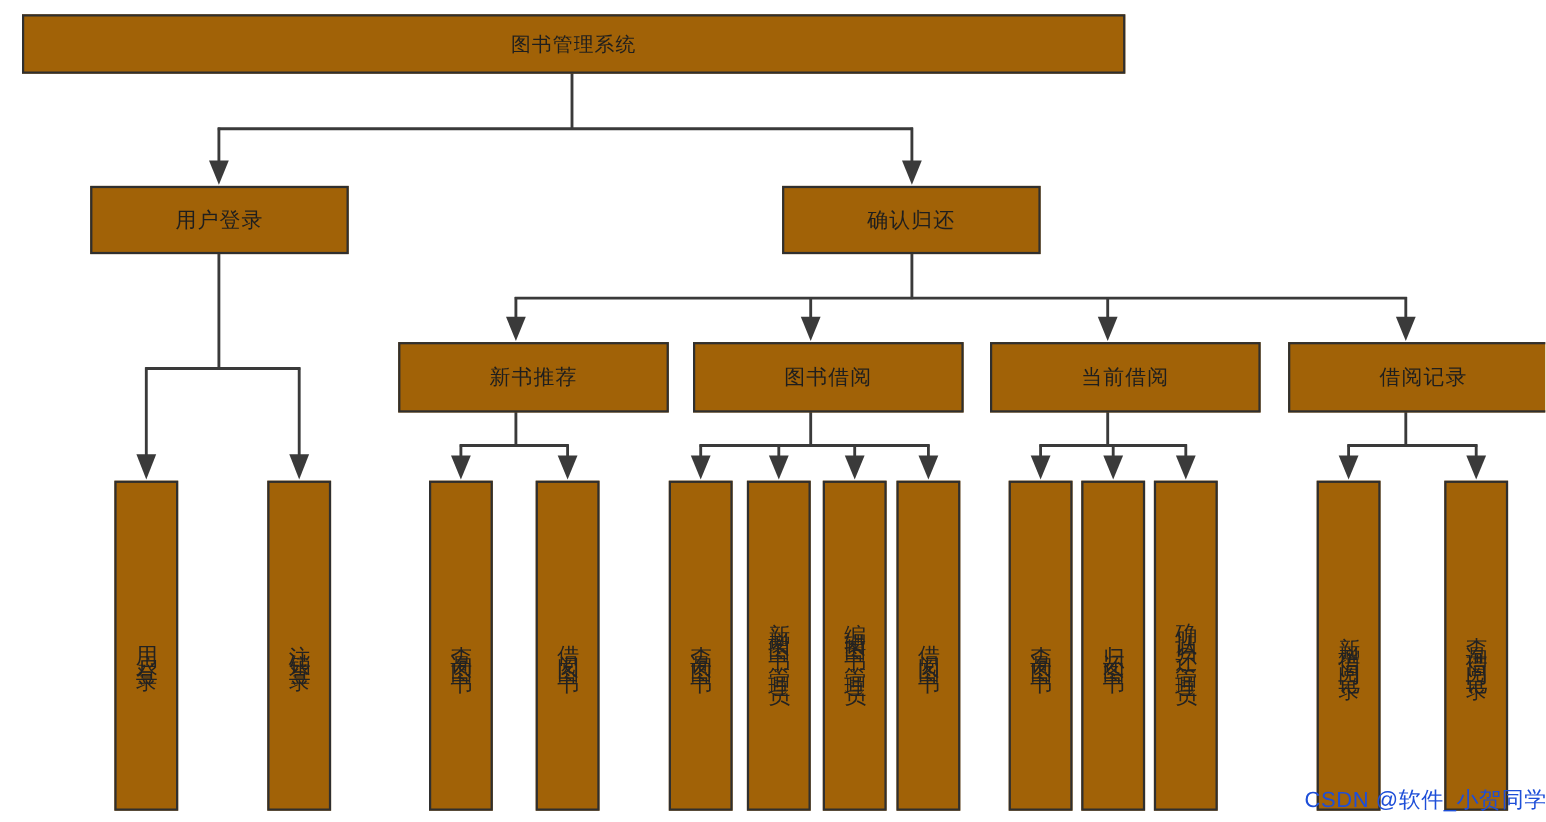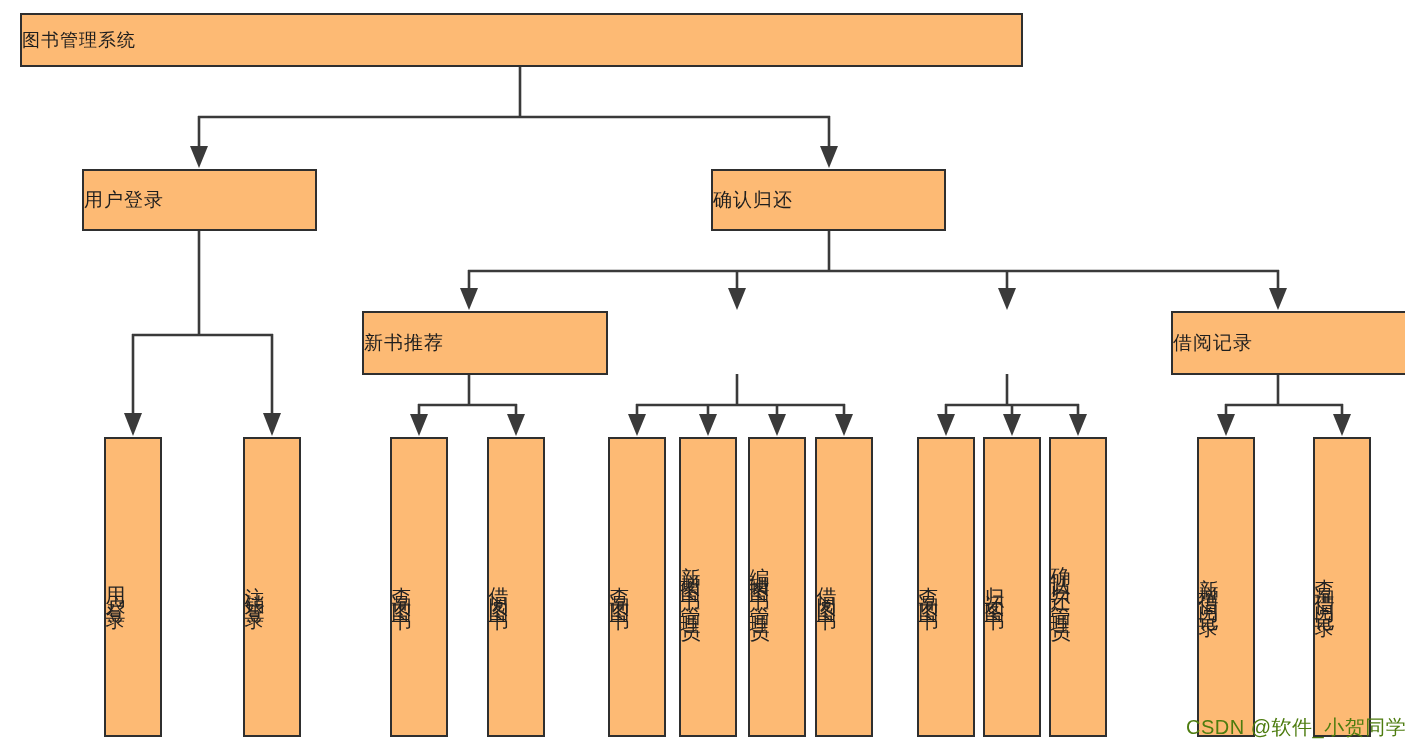--- a/index.html
+++ b/index.html
@@ -25,11 +25,11 @@
 
   .box {
     position: absolute;
-    background: #fdba74;
+    background: #a16207;
     border: 2.5px solid #2f2f2f;
     display: flex;
     align-items: center;
-    justify-content: flex-start;
+    justify-content: center;
     text-align: center;
   }
   .root-box {

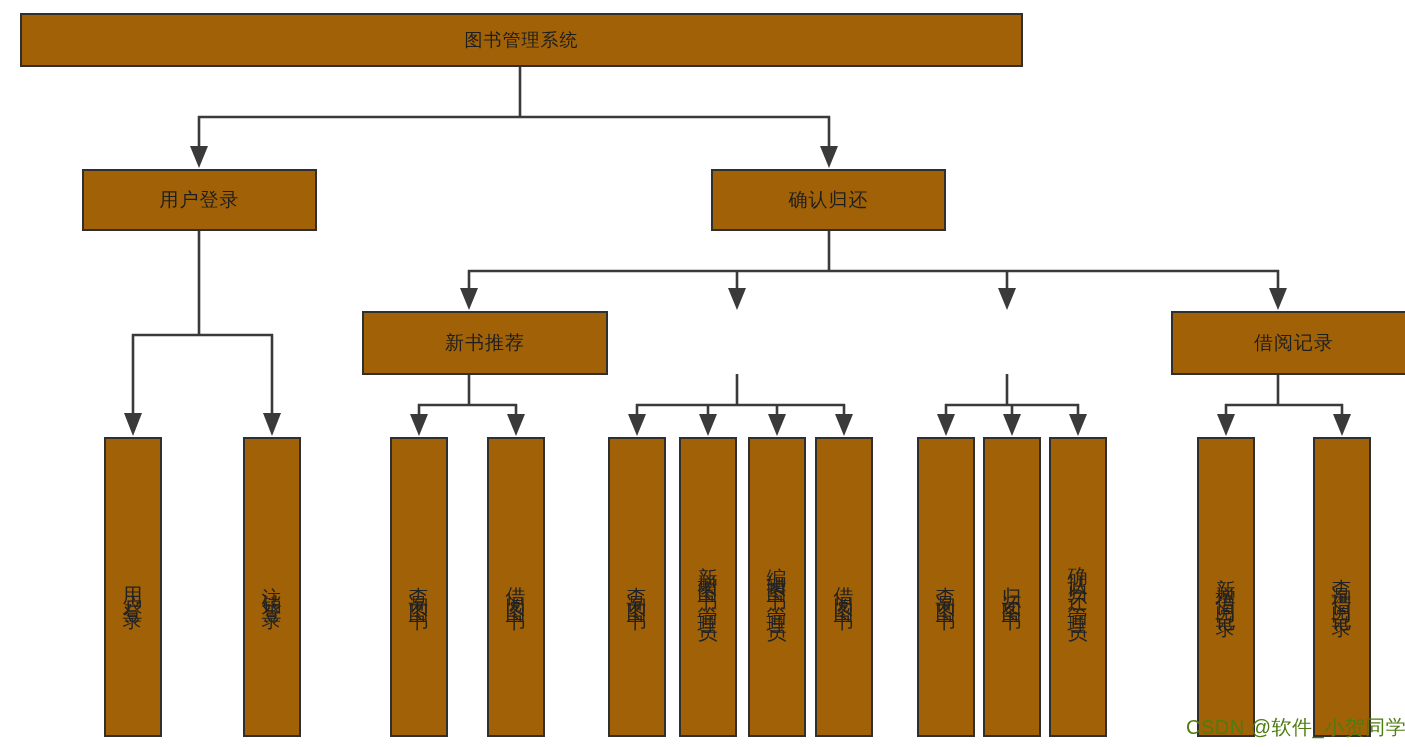--- a/index.html
+++ b/index.html
@@ -168,6 +168,9 @@
   <div class="box l3-box" style="left:362px">
     <span>新书推荐</span>
   </div>
+  <div class="box l3-box" style="left:630px">
+    <span>图书借阅</span>
+  </div>
   <div class="box l3-box" style="left:1171px">
     <span>借阅记录</span>
   </div>

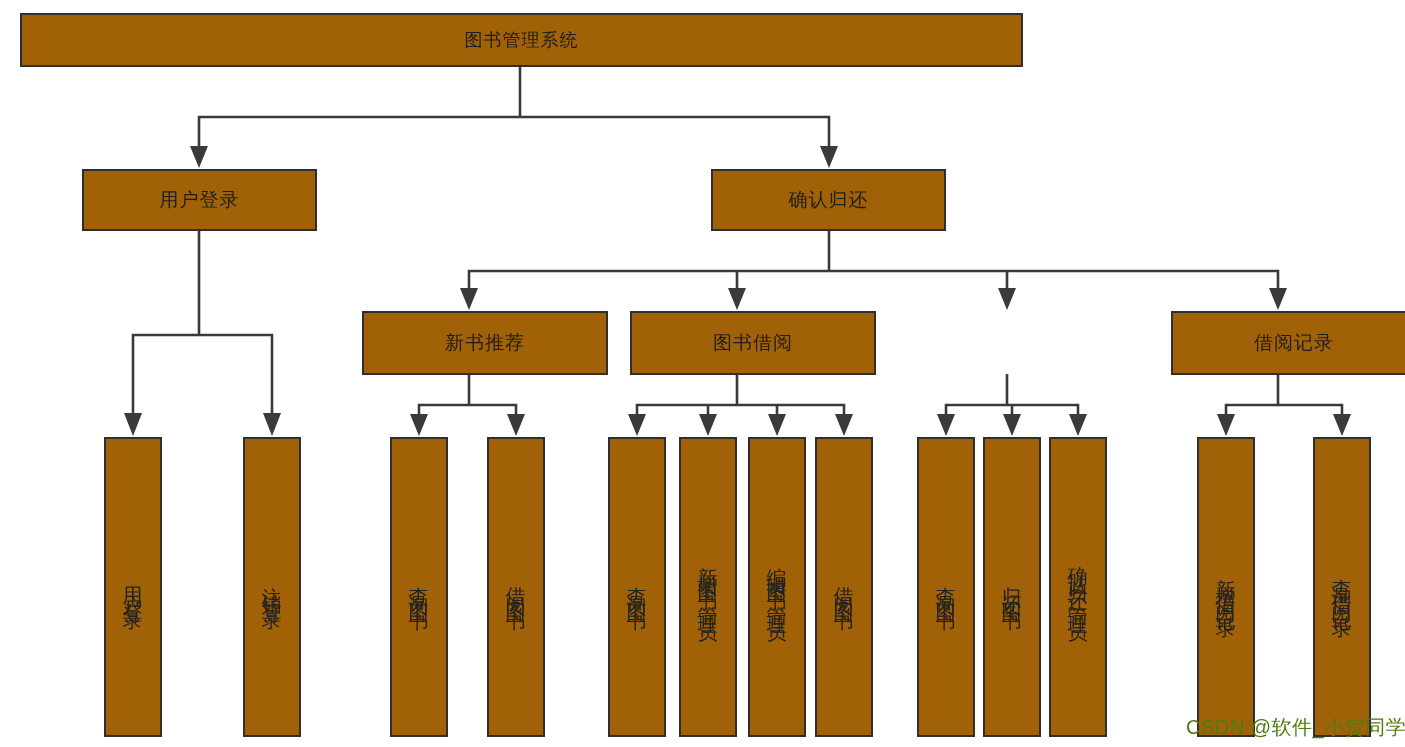--- a/index.html
+++ b/index.html
@@ -171,6 +171,9 @@
   <div class="box l3-box" style="left:630px">
     <span>图书借阅</span>
   </div>
+  <div class="box l3-box" style="left:900px">
+    <span>当前借阅</span>
+  </div>
   <div class="box l3-box" style="left:1171px">
     <span>借阅记录</span>
   </div>

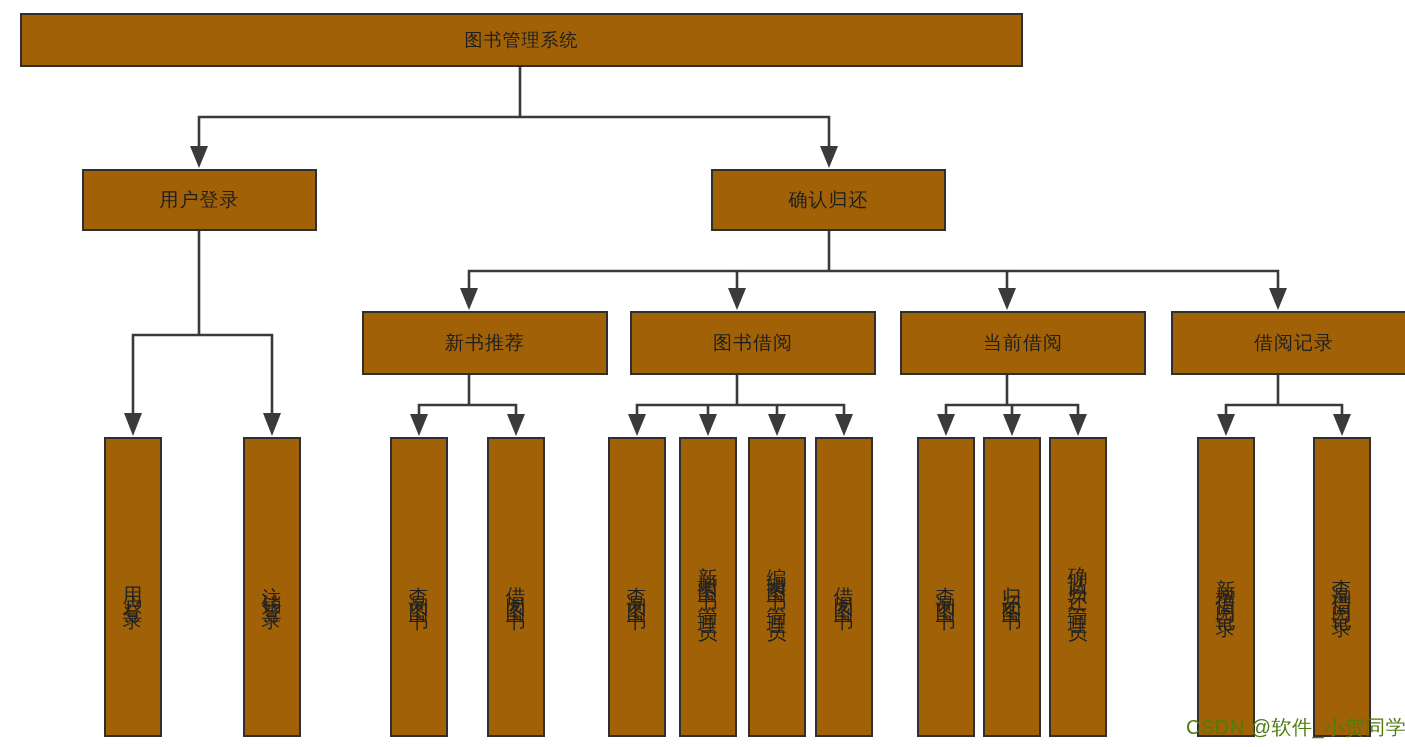--- a/index.html
+++ b/index.html
@@ -67,7 +67,7 @@
     left: 1186px;
     top: 714px;
     font-size: 20px;
-    color: #4d7c0f;
+    color: #1d4ed8;
     letter-spacing: 0.5px;
     z-index: 10;
     white-space: nowrap;

